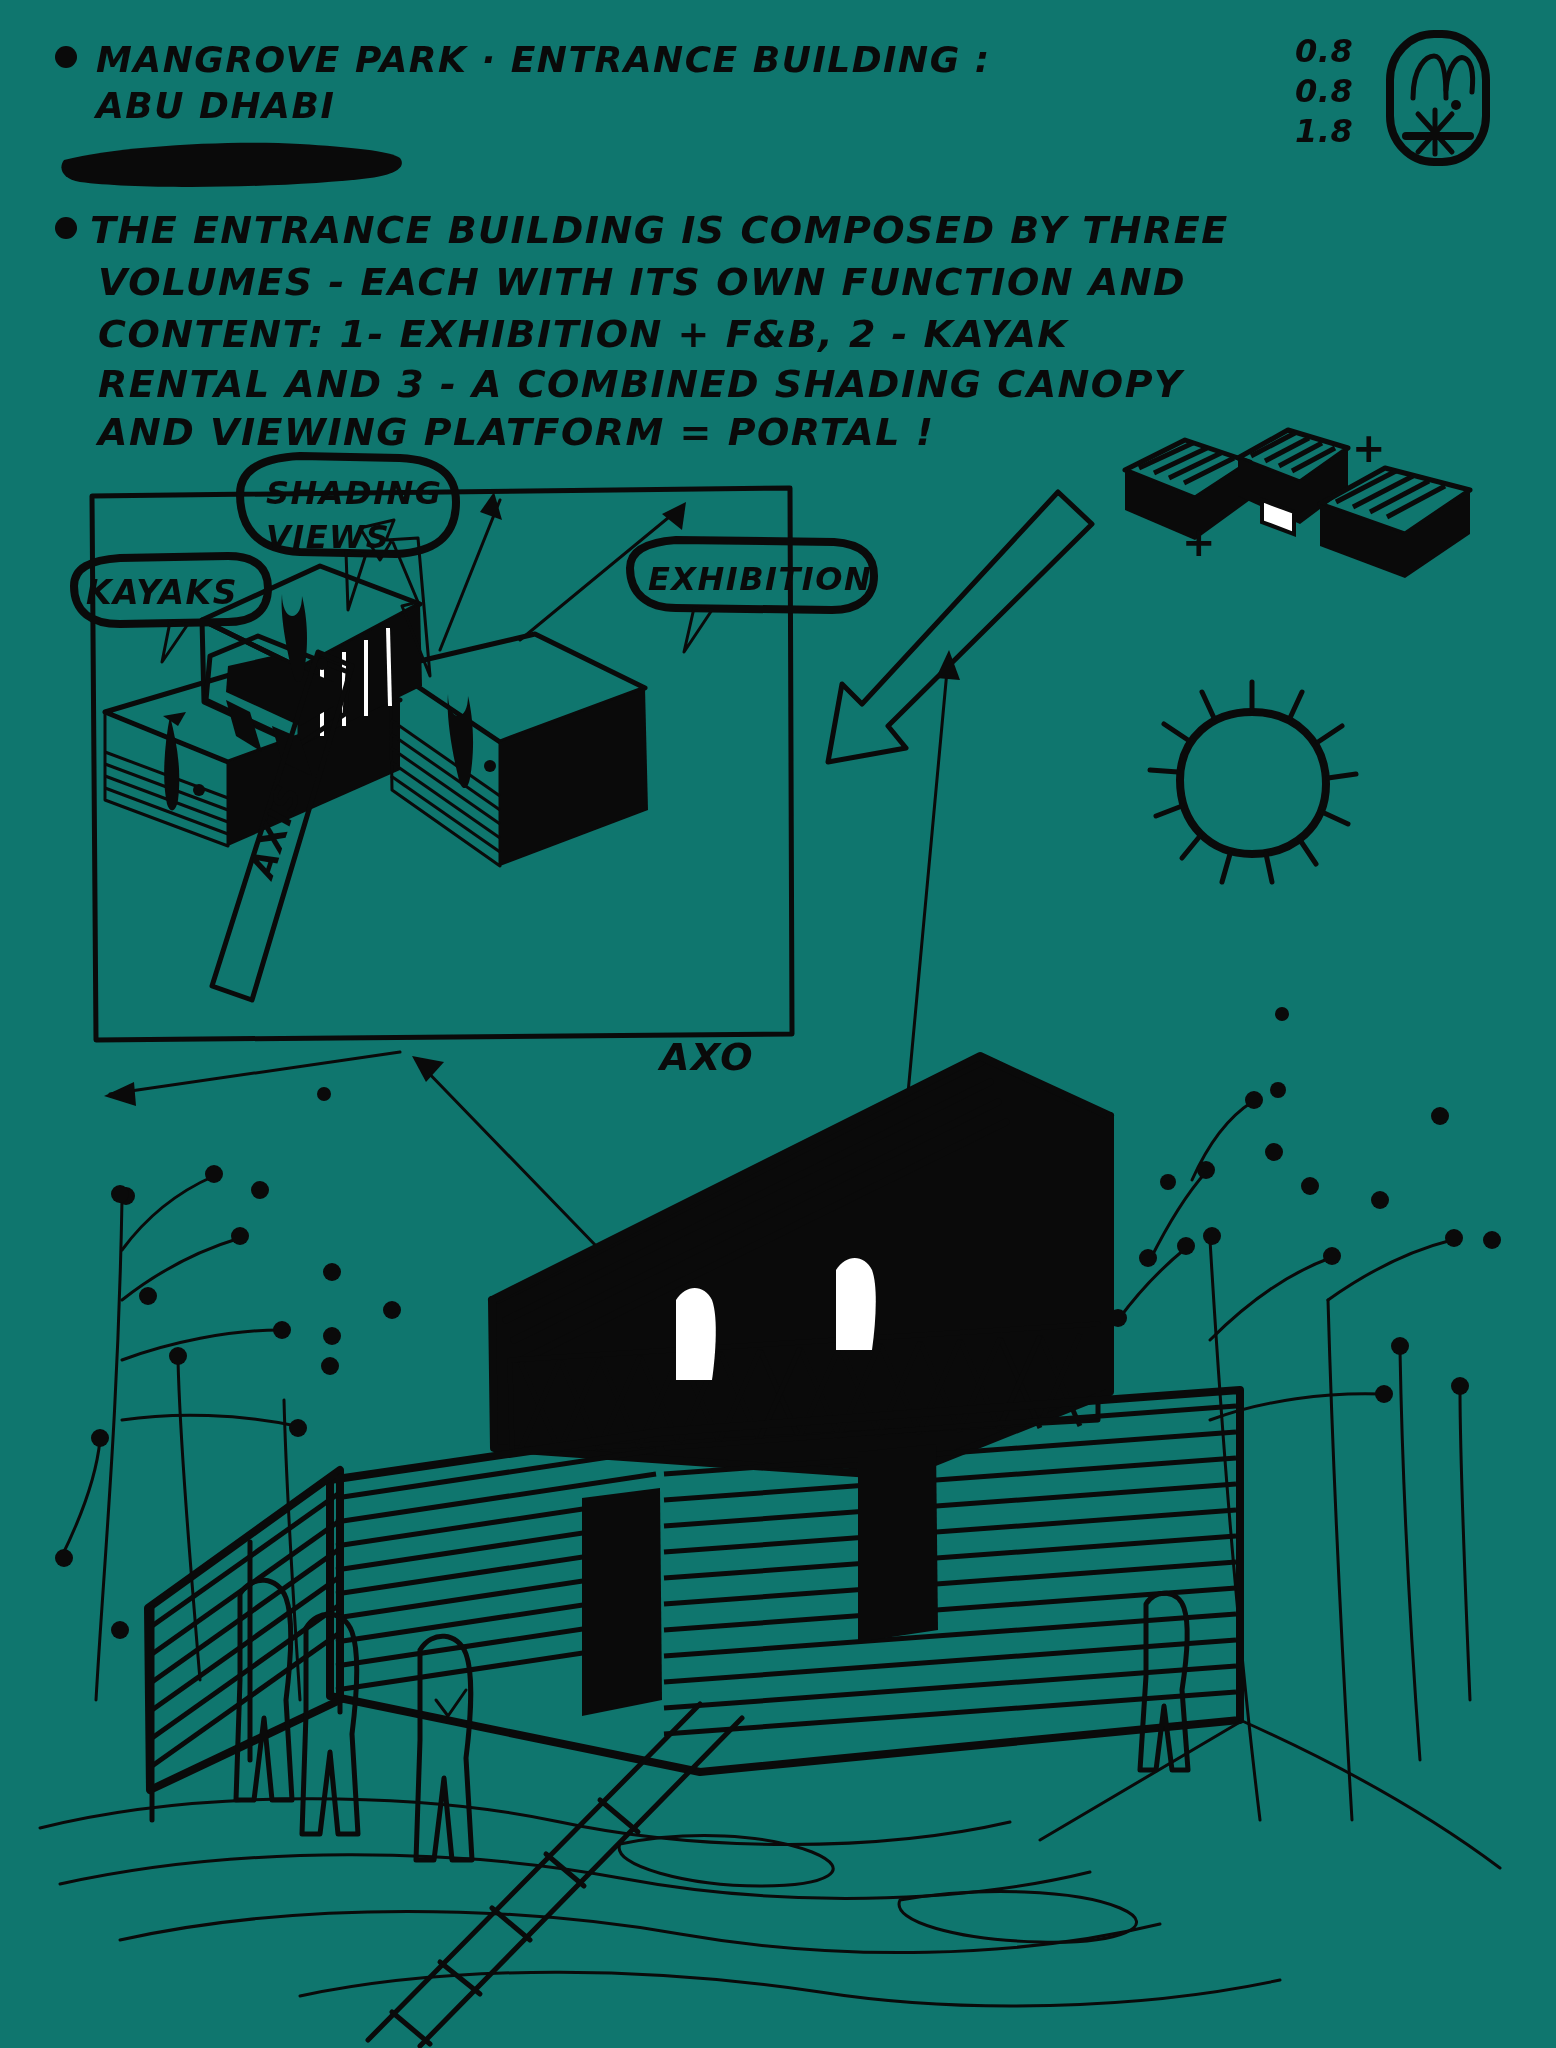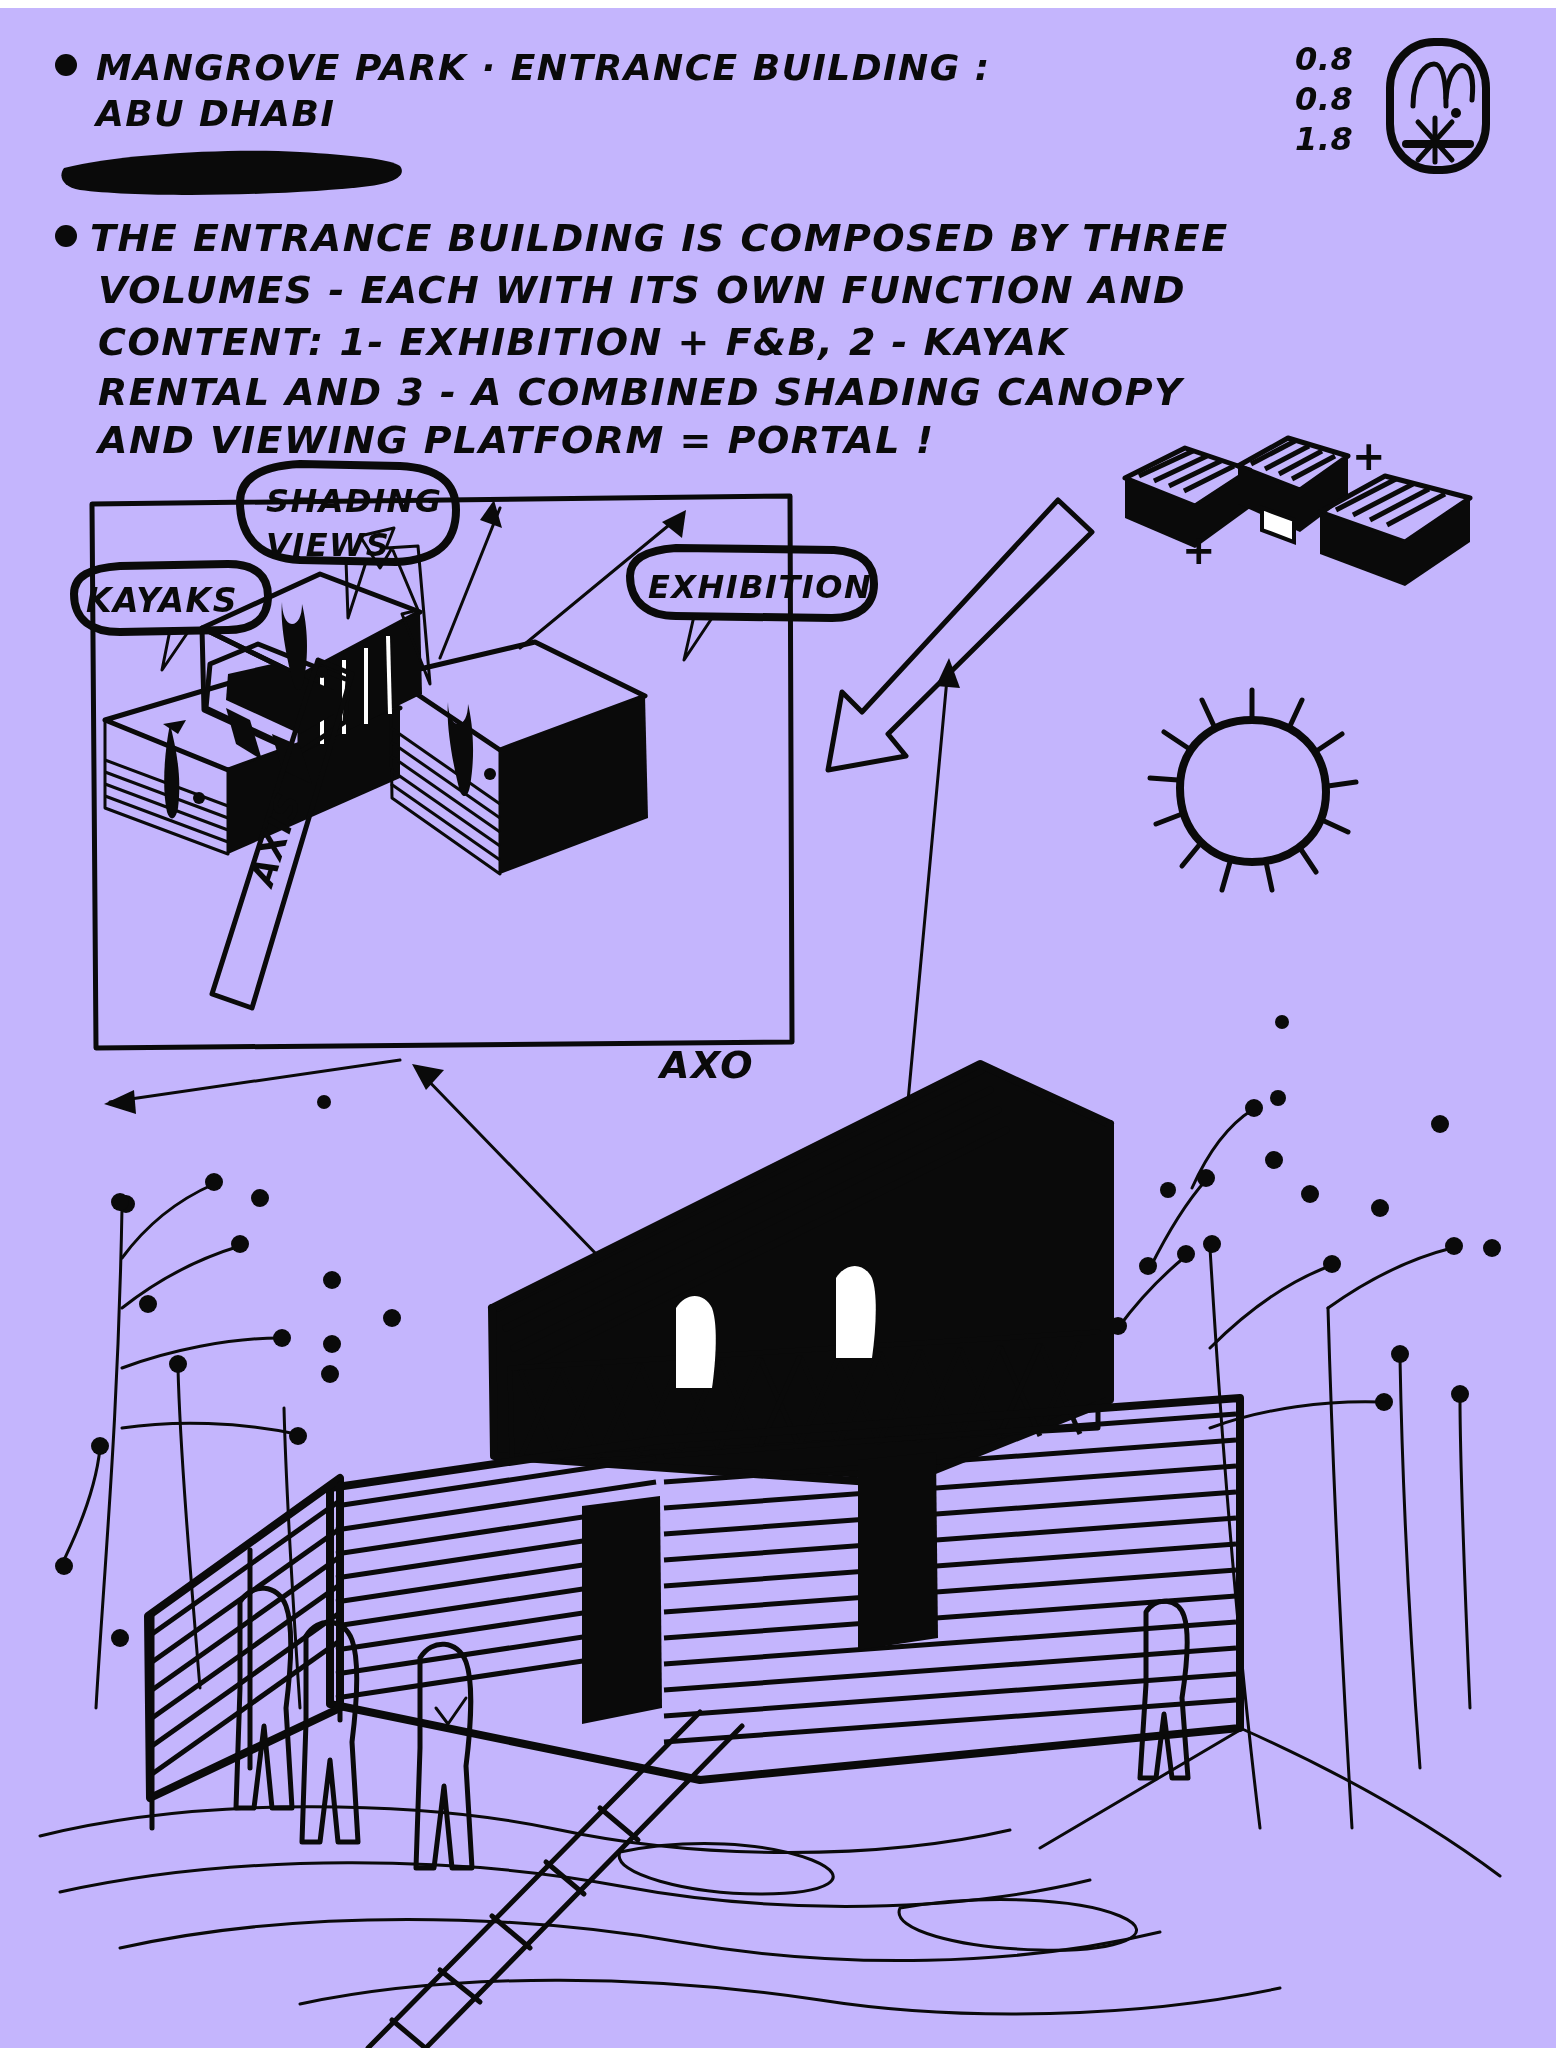--- a/index.html
+++ b/index.html
@@ -7,7 +7,7 @@
     width:1556px;height:2048px;position:relative;overflow:hidden;
     font-family:"DejaVu Sans",sans-serif;color:#000;
   }
-  .sheet{position:absolute;inset:0;background:#c4b5fd;margin-top:8px;}
+  .sheet{position:absolute;inset:0;background:#0f766e;}
   svg{display:block;}
   .hand{
     font-family:"DejaVu Sans",sans-serif;

